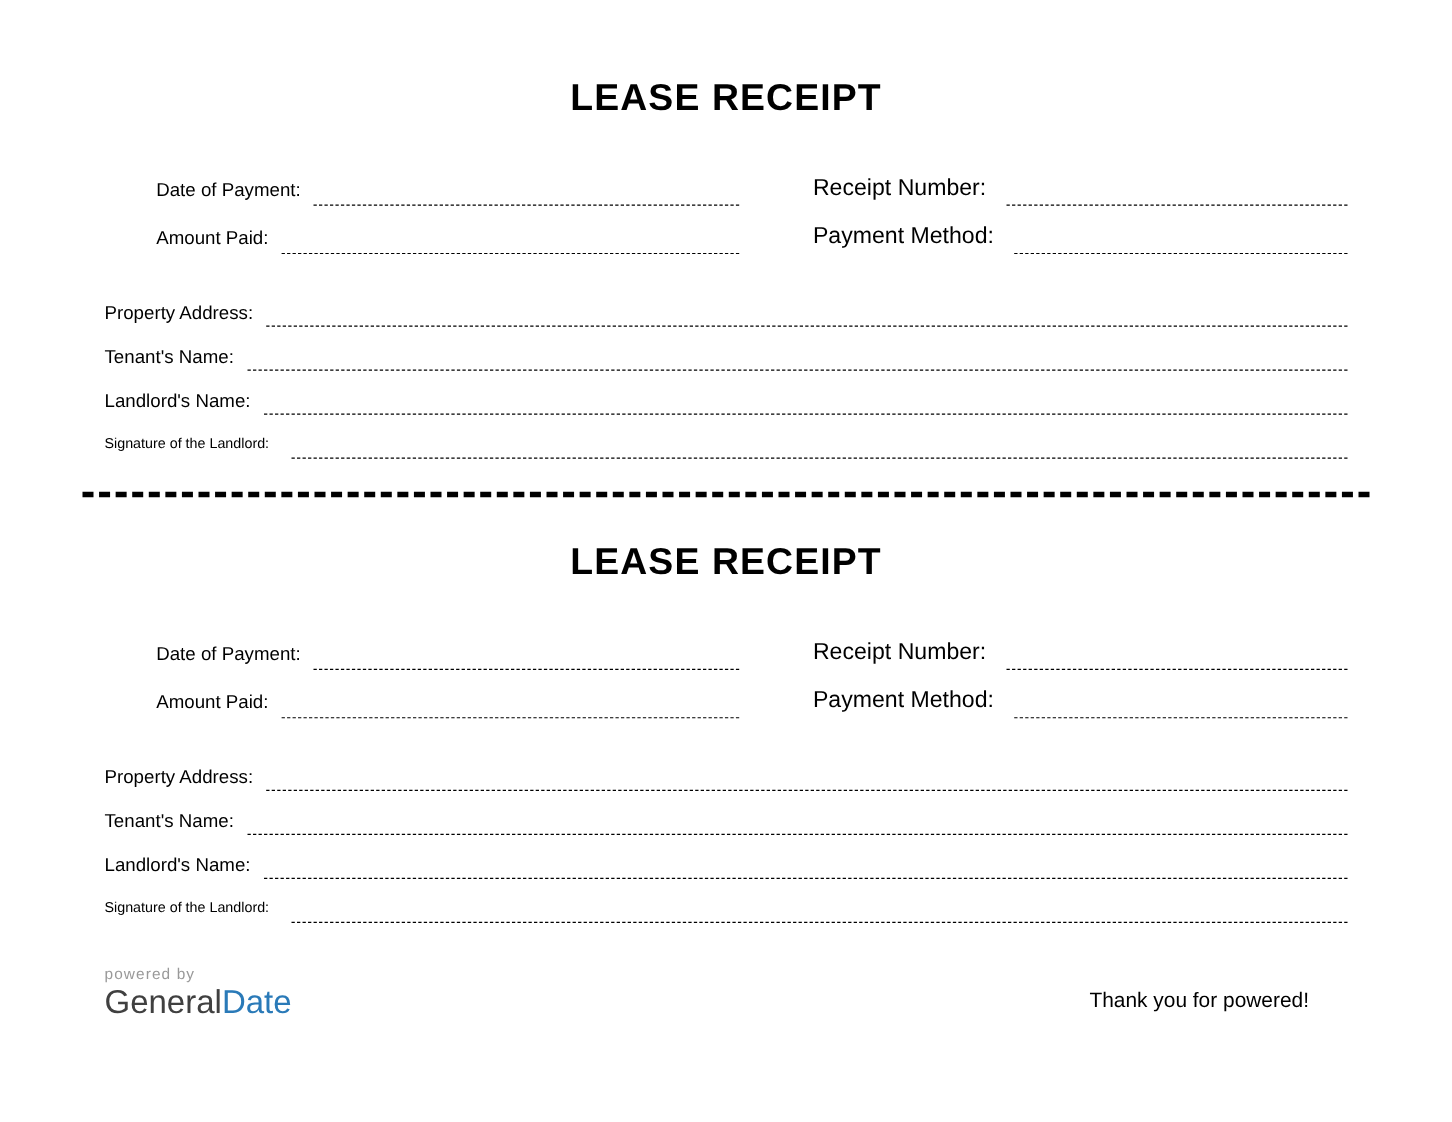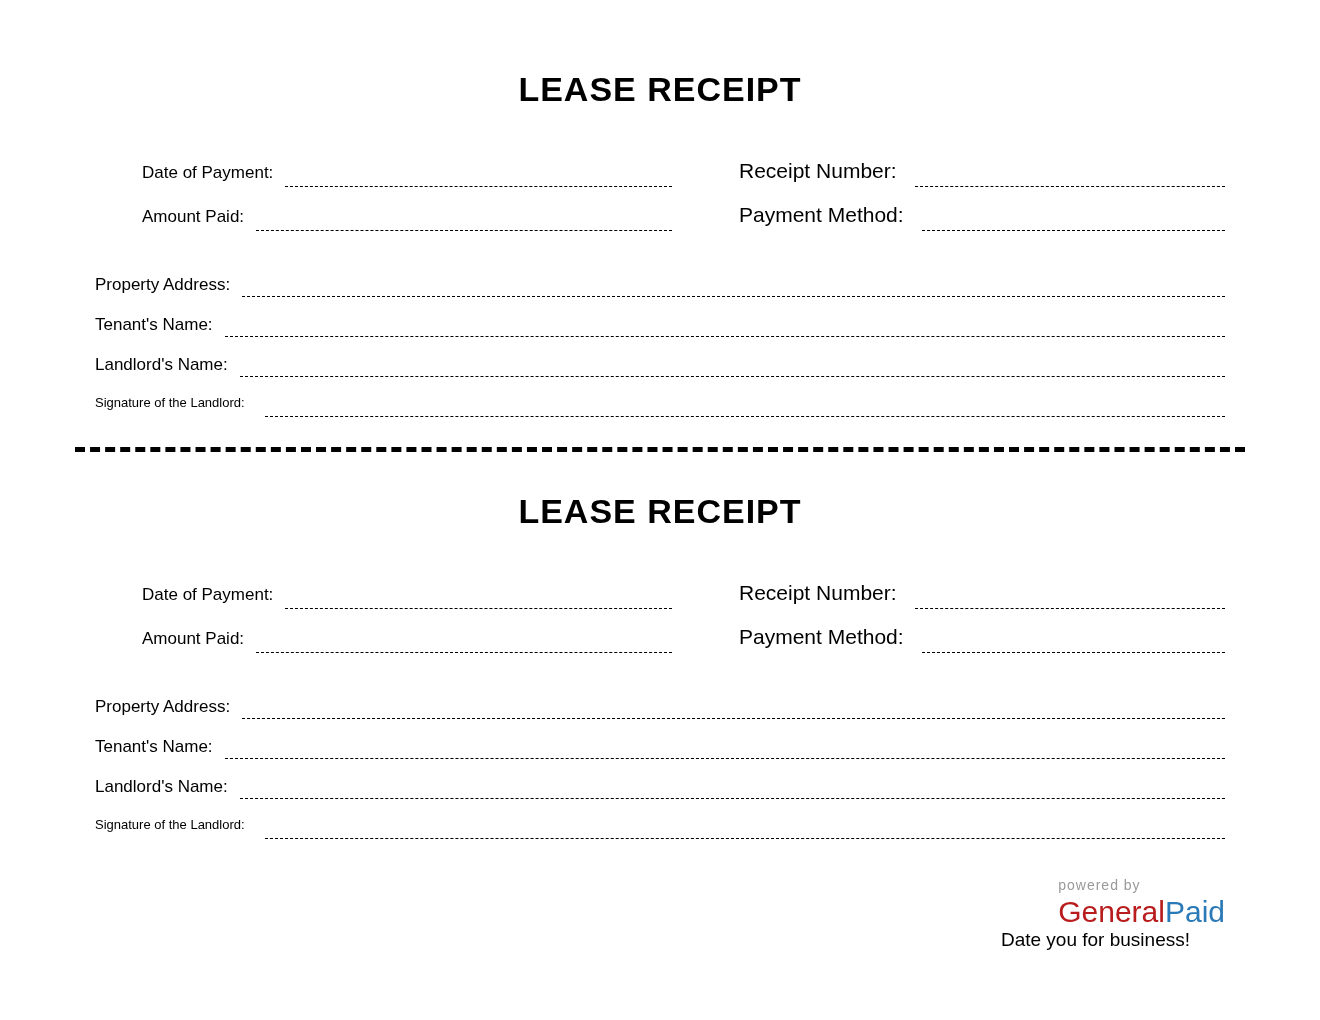--- a/index.html
+++ b/index.html
@@ -79,7 +79,6 @@
       justify-content: space-between;
       align-items: flex-end;
       margin-top: 38px;
-      flex-direction: column;
     }
     .powered-by {
       font-size: 14px;

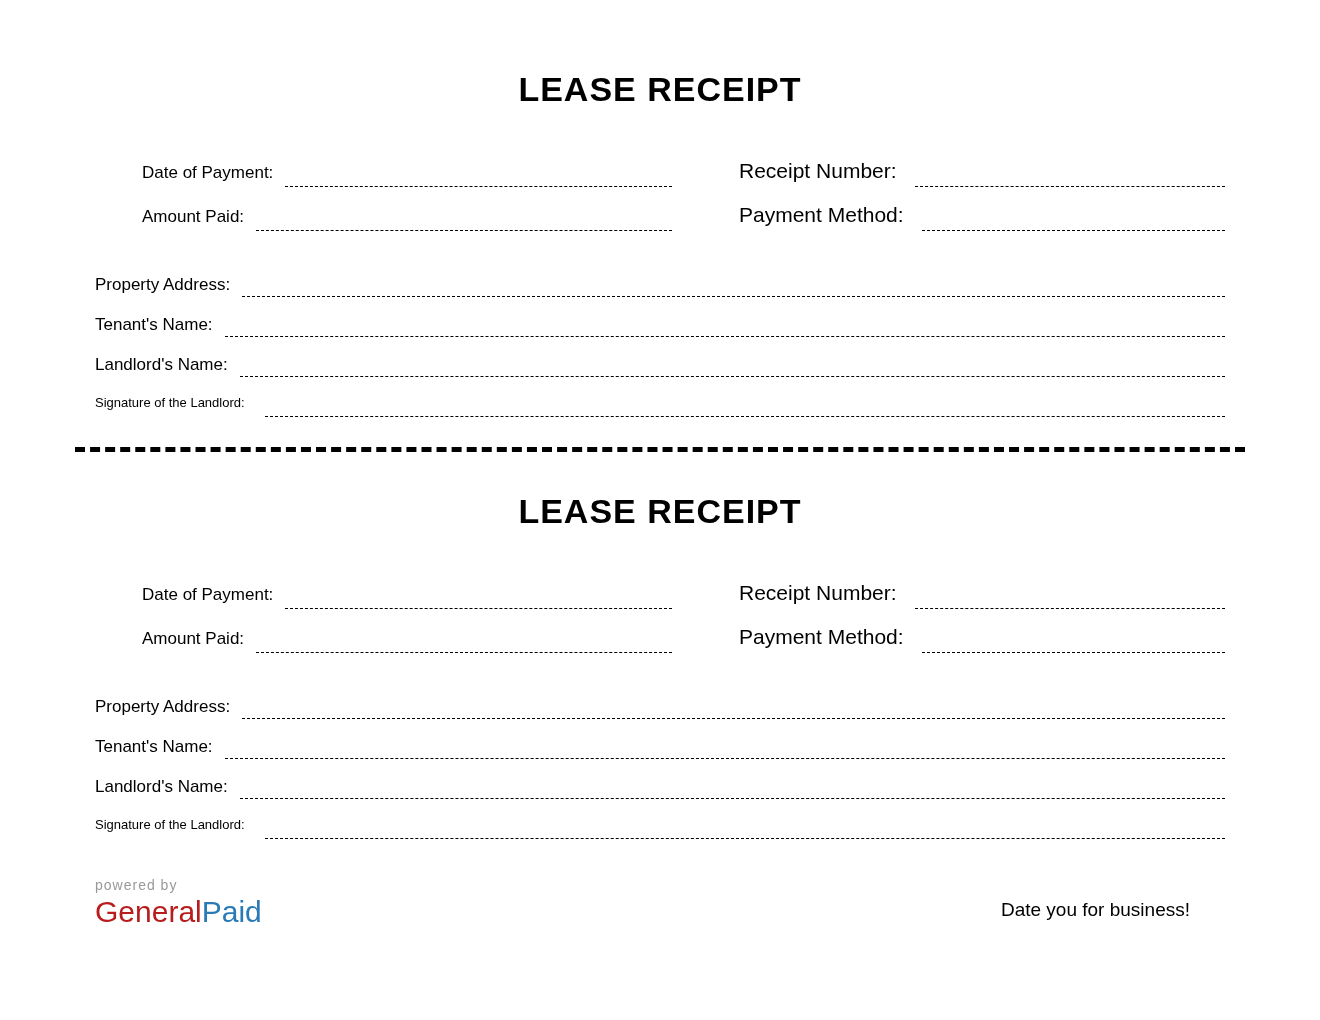--- a/index.html
+++ b/index.html
@@ -91,7 +91,7 @@
       font-weight: 400;
     }
     .logo-general {
-      color: #b91c1c;
+      color: #404040;
     }
     .logo-blue {
       color: #2a7ab8;

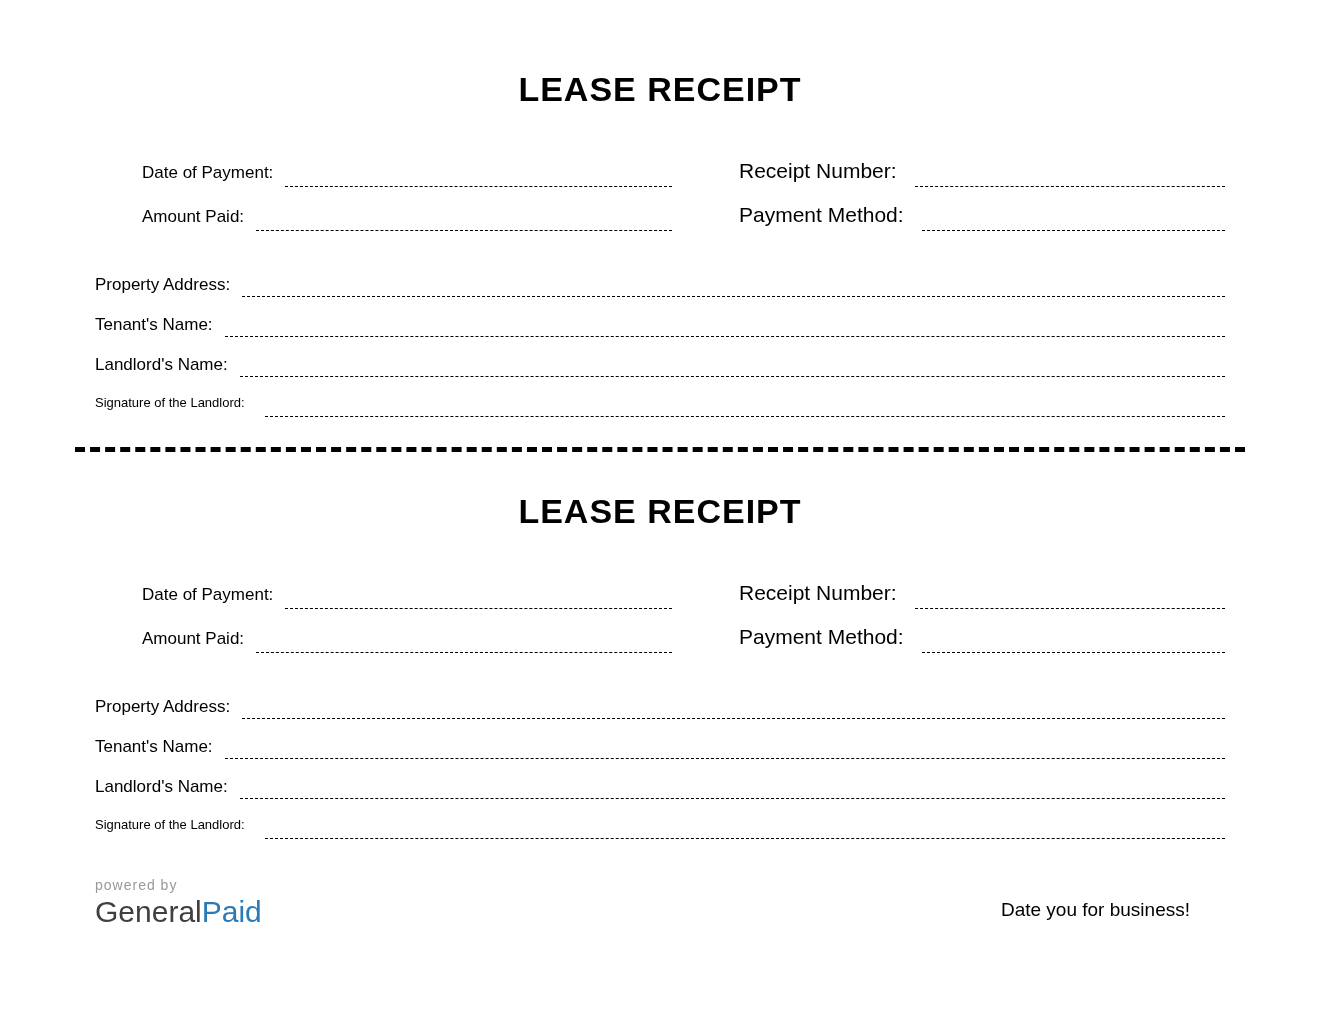--- a/index.html
+++ b/index.html
@@ -215,7 +215,7 @@
     <div>
       <div class="powered-by">powered by</div>
       <div class="logo">
-        <span class="logo-general">General</span><span class="logo-blue">Paid</span>
+        <span class="logo-general">General</span><span class="logo-blue">Date</span>
       </div>
     </div>
     <div class="thank-you">Date you for business!</div>

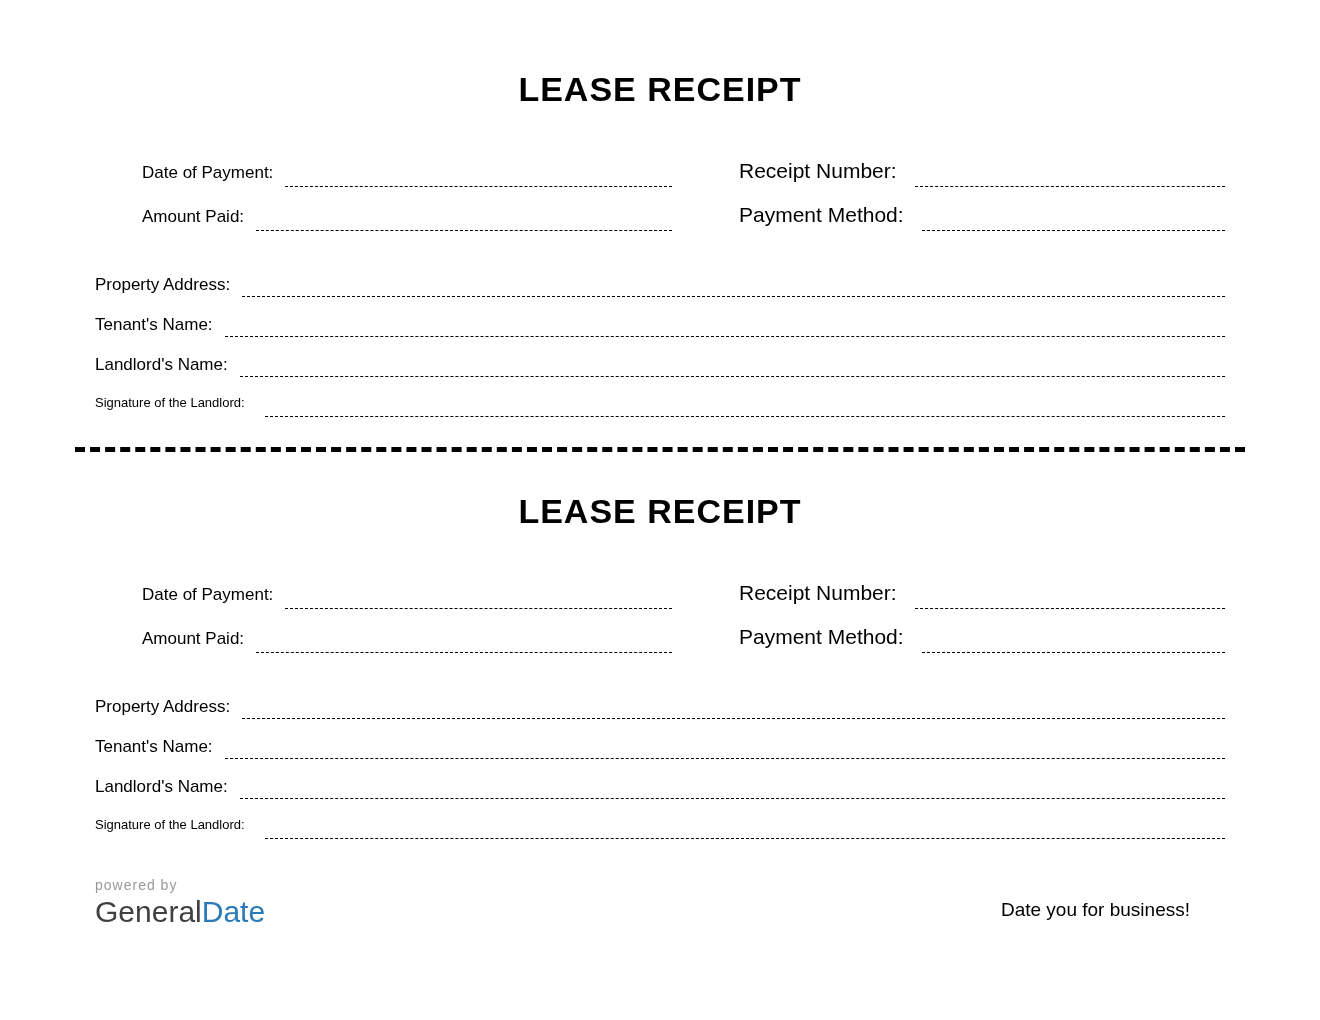--- a/index.html
+++ b/index.html
@@ -218,7 +218,7 @@
         <span class="logo-general">General</span><span class="logo-blue">Date</span>
       </div>
     </div>
-    <div class="thank-you">Date you for business!</div>
+    <div class="thank-you">Thank you for powered!</div>
   </div>
 
 </div>

